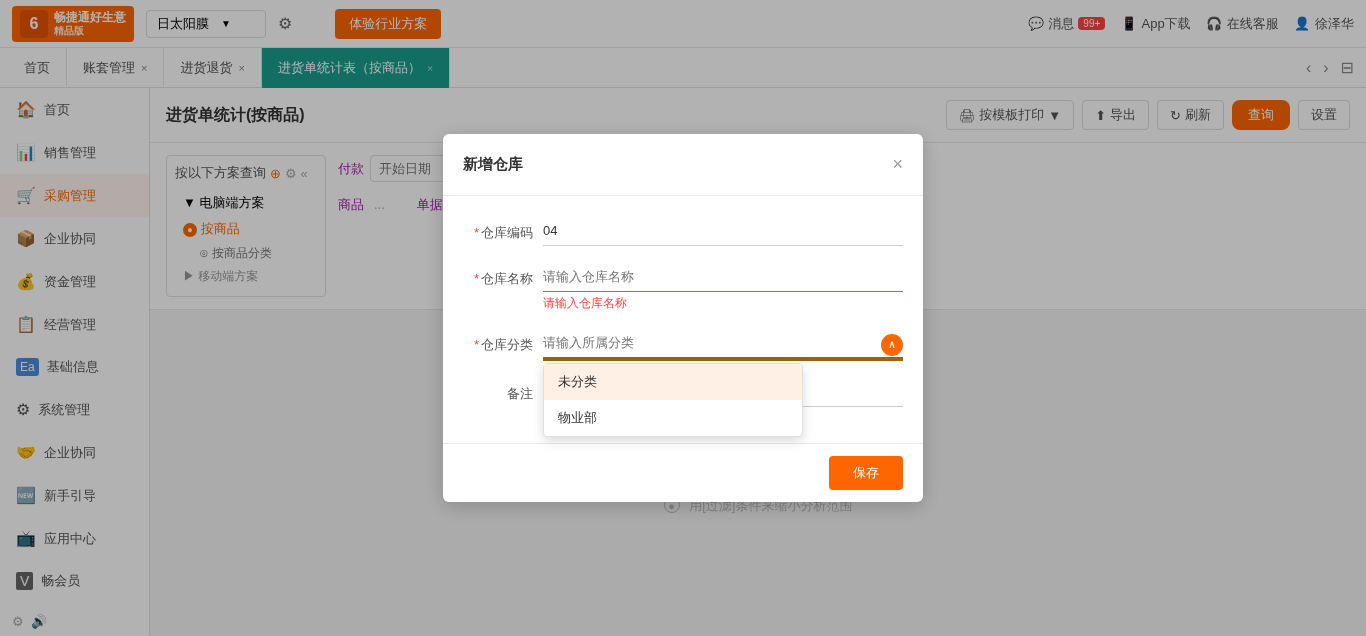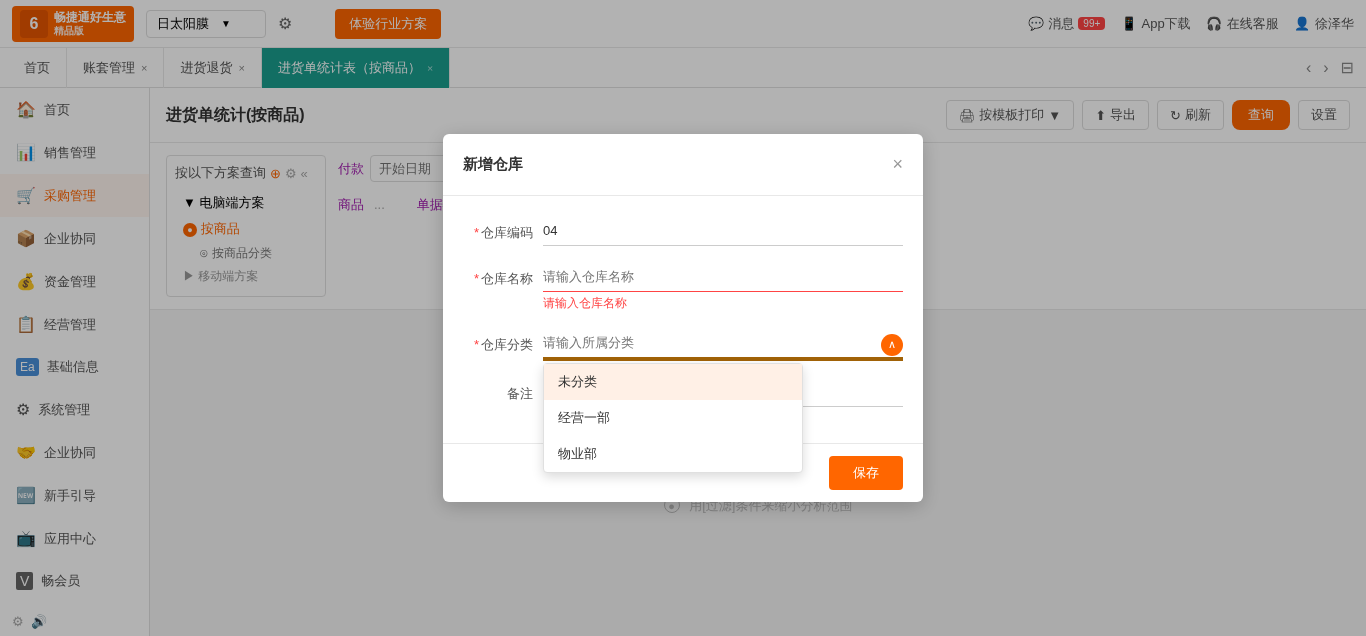--- a/index.html
+++ b/index.html
@@ -392,7 +392,6 @@
 
           <div class="dropdown-list">
             <div class="dropdown-item highlighted">未分类</div>
-            <div class="dropdown-item">经营一部</div>
             <div class="dropdown-item">物业部</div>
           </div>
         </div>

